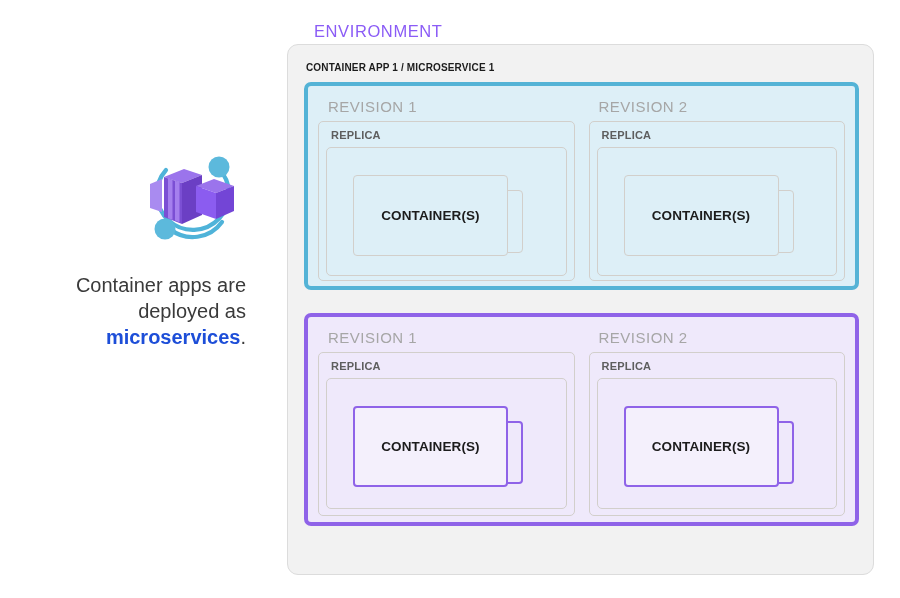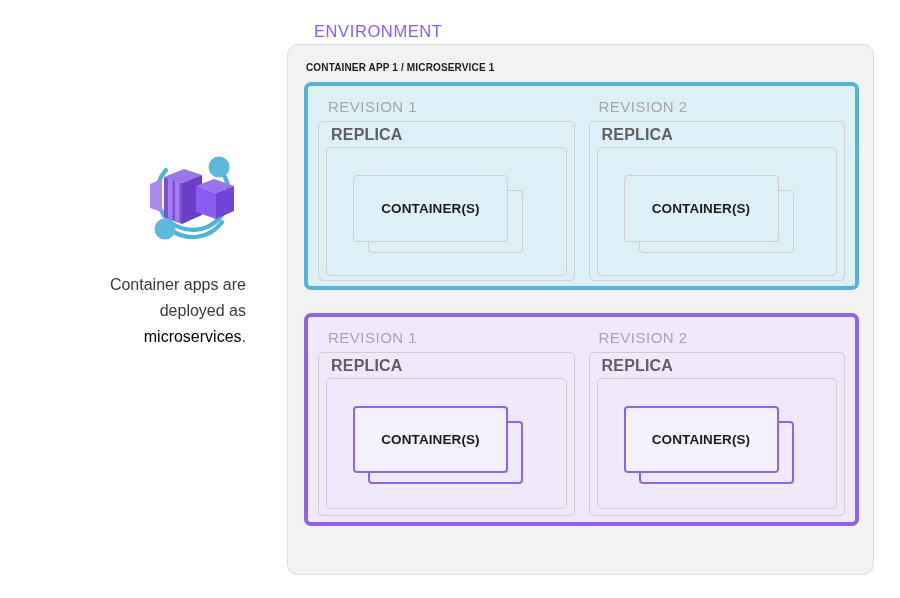--- a/index.html
+++ b/index.html
@@ -136,7 +136,7 @@
   #app-group-2 .replica-outer { height: 164px; }
 
   .replica-label {
-    font-size: 16px;
+    font-size: 11px;
     font-weight: bold;
     color: #5e5e5e;
     letter-spacing: 0.2px;

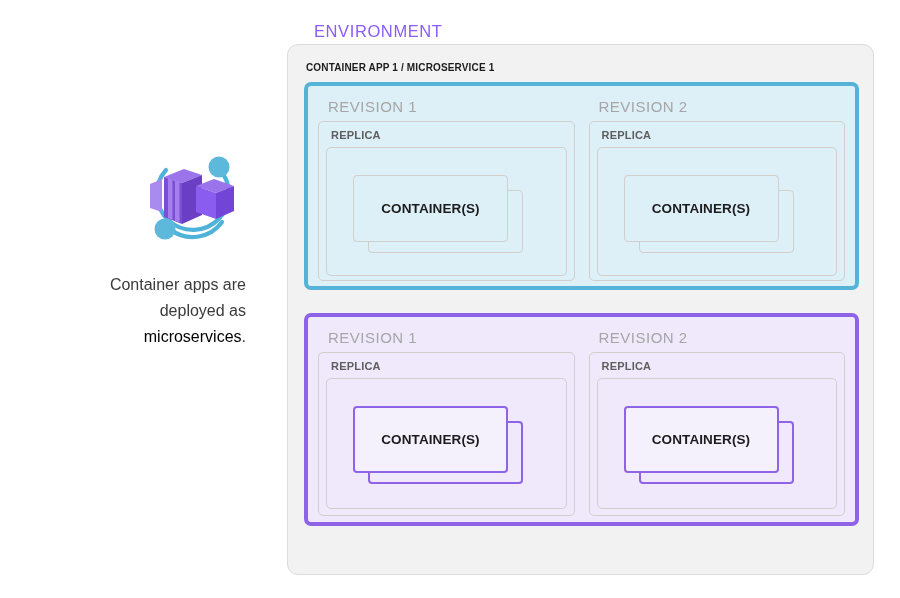--- a/index.html
+++ b/index.html
@@ -175,7 +175,7 @@
     left: 0;
     top: 0;
     width: 155px;
-    height: 67px;
+    height: 81px;
     box-sizing: border-box;
     border-radius: 4px;
     display: flex;

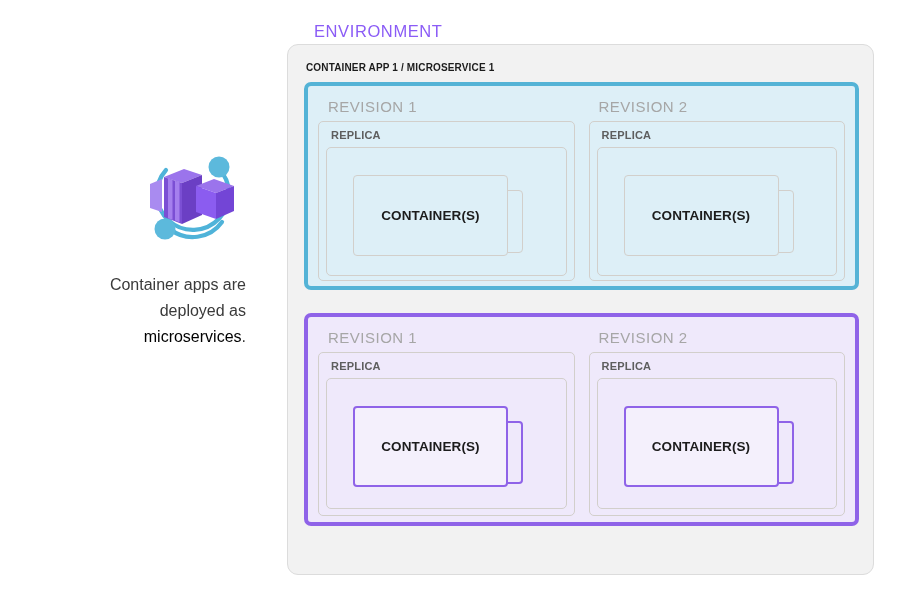--- a/index.html
+++ b/index.html
@@ -38,7 +38,7 @@
     top: 272px;
     width: 208px;
     text-align: right;
-    font-size: 16px;
+    font-size: 20px;
     line-height: 26px;
     color: #3a3a3a;
     font-family: "Liberation Sans", sans-serif;

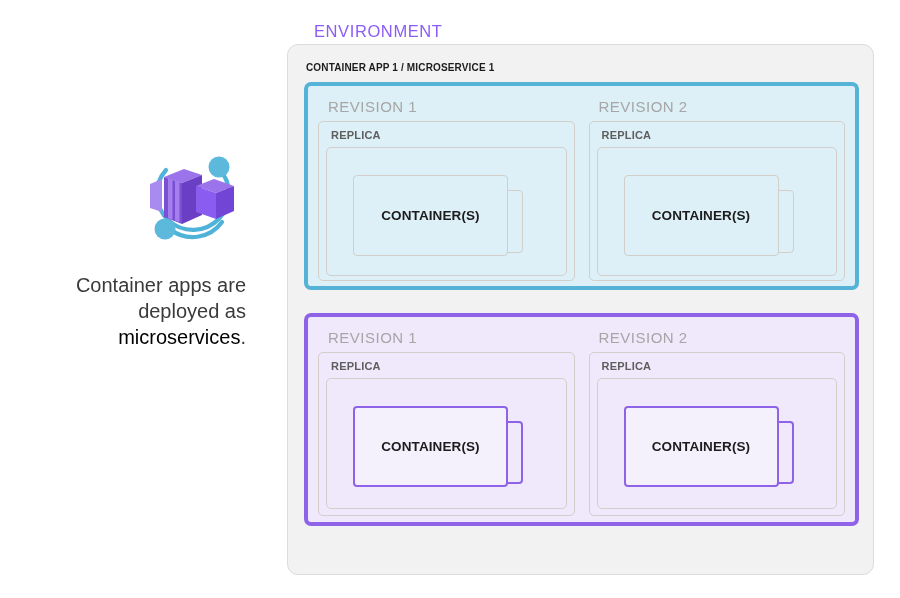--- a/index.html
+++ b/index.html
@@ -44,8 +44,8 @@
     font-family: "Liberation Sans", sans-serif;
   }
   #caption .bold {
-    font-weight: normal;
-    color: #000000;
+    font-weight: bold;
+    color: #1d4ed8;
     text-align: center;
   }
 

